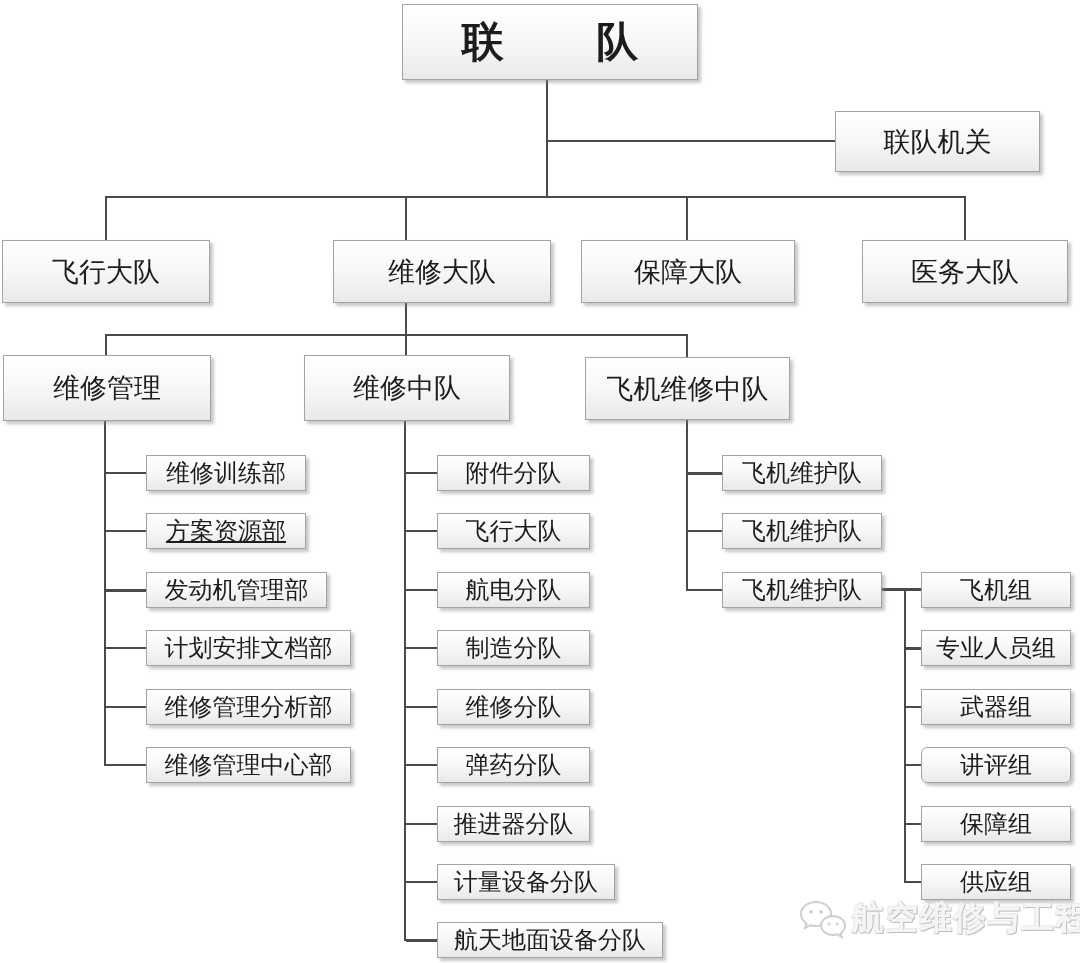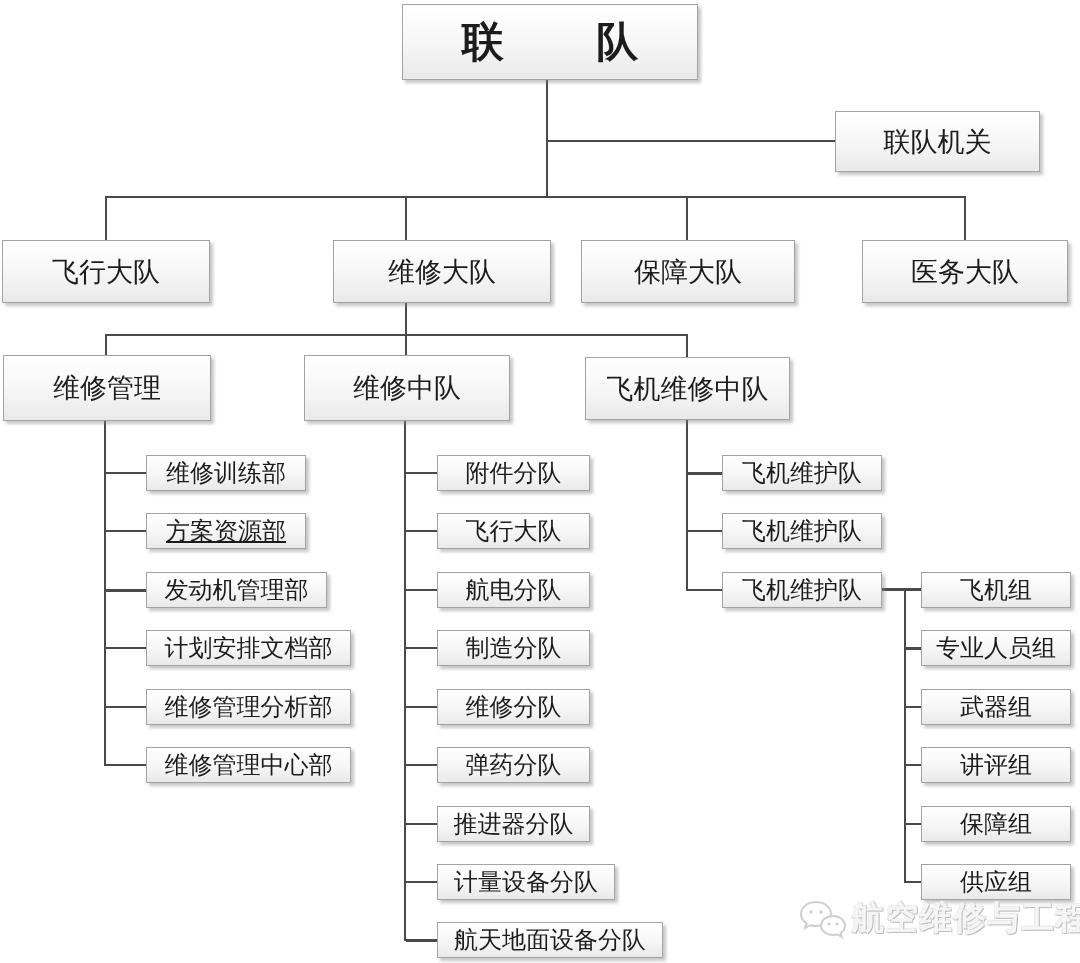--- a/index.html
+++ b/index.html
@@ -125,7 +125,7 @@
   <div class="node sm" style="left:921px;top:572px;width:150px;height:36px;">飞机组</div>
   <div class="node sm" style="left:921px;top:630px;width:150px;height:36px;">专业人员组</div>
   <div class="node sm" style="left:921px;top:689px;width:150px;height:36px;">武器组</div>
-  <div class="node sm" style="left:921px;top:747px;width:150px;height:36px;">讲评组</div>
+  <div class="node sm" style="left:921px;top:747px;width:150px;height:36px;border-radius:6px;">讲评组</div>
   <div class="node sm" style="left:921px;top:806px;width:150px;height:36px;">保障组</div>
   <div class="node sm" style="left:921px;top:864px;width:150px;height:36px;">供应组</div>
 

